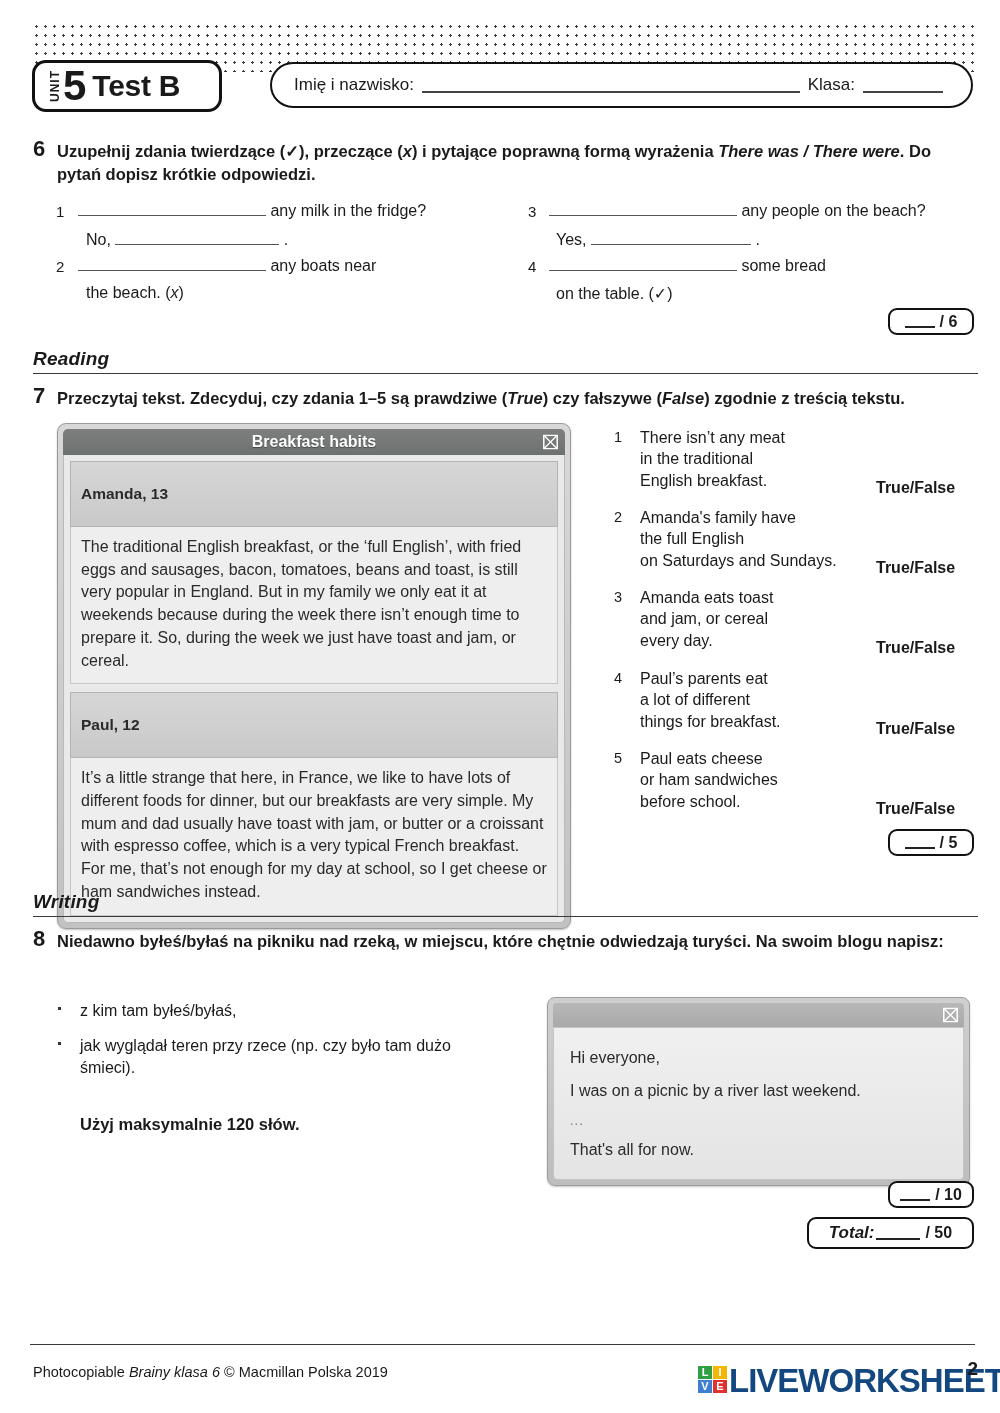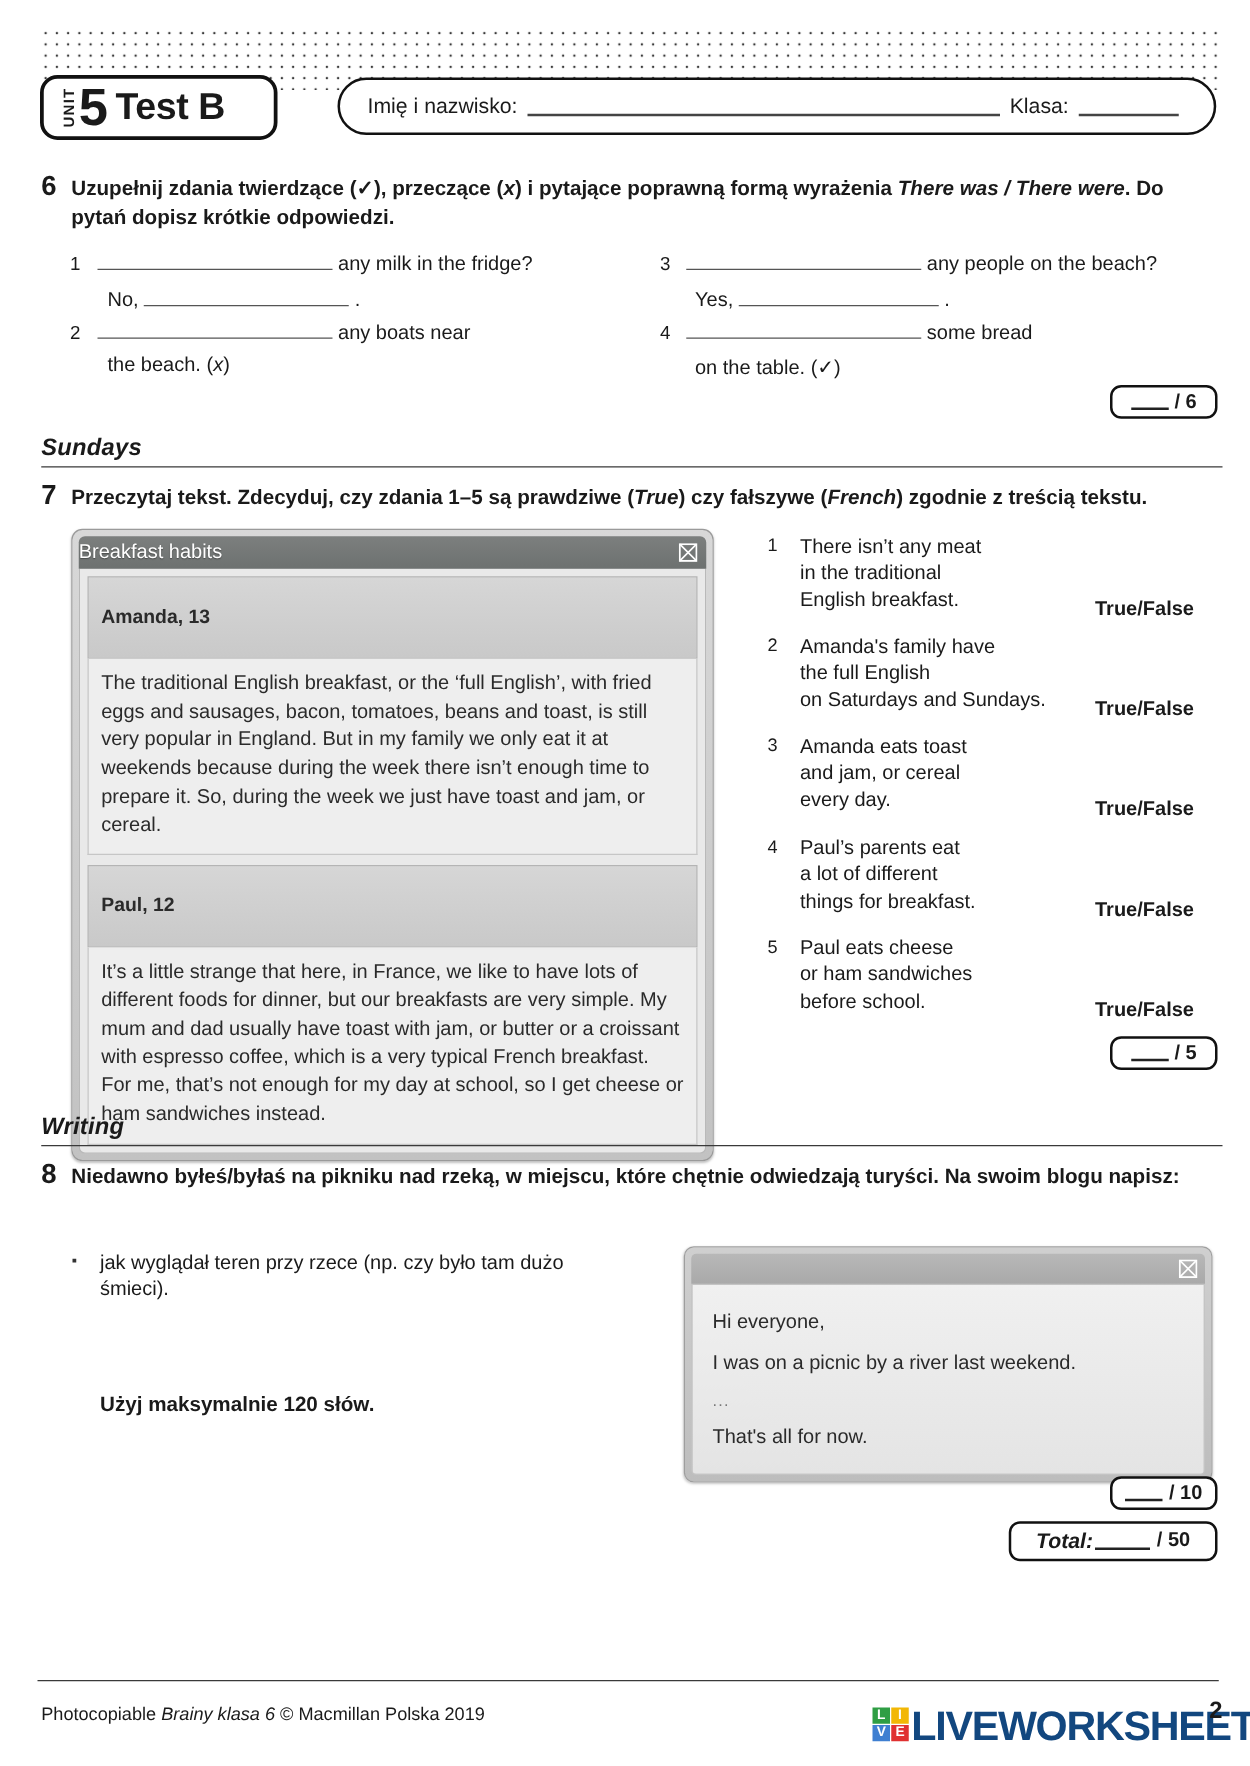--- a/index.html
+++ b/index.html
@@ -377,7 +377,7 @@
   <span>/ 6</span>
 </div>
 
-<div class="section-head" style="left:33px; top:348px;">Sundays</div>
+<div class="section-head" style="left:33px; top:348px;">Reading</div>
 
 <div class="ex-num" style="left:33px; top:383px;">7</div>
 <div class="ex" style="left:57px; top:387px; width:925px;">

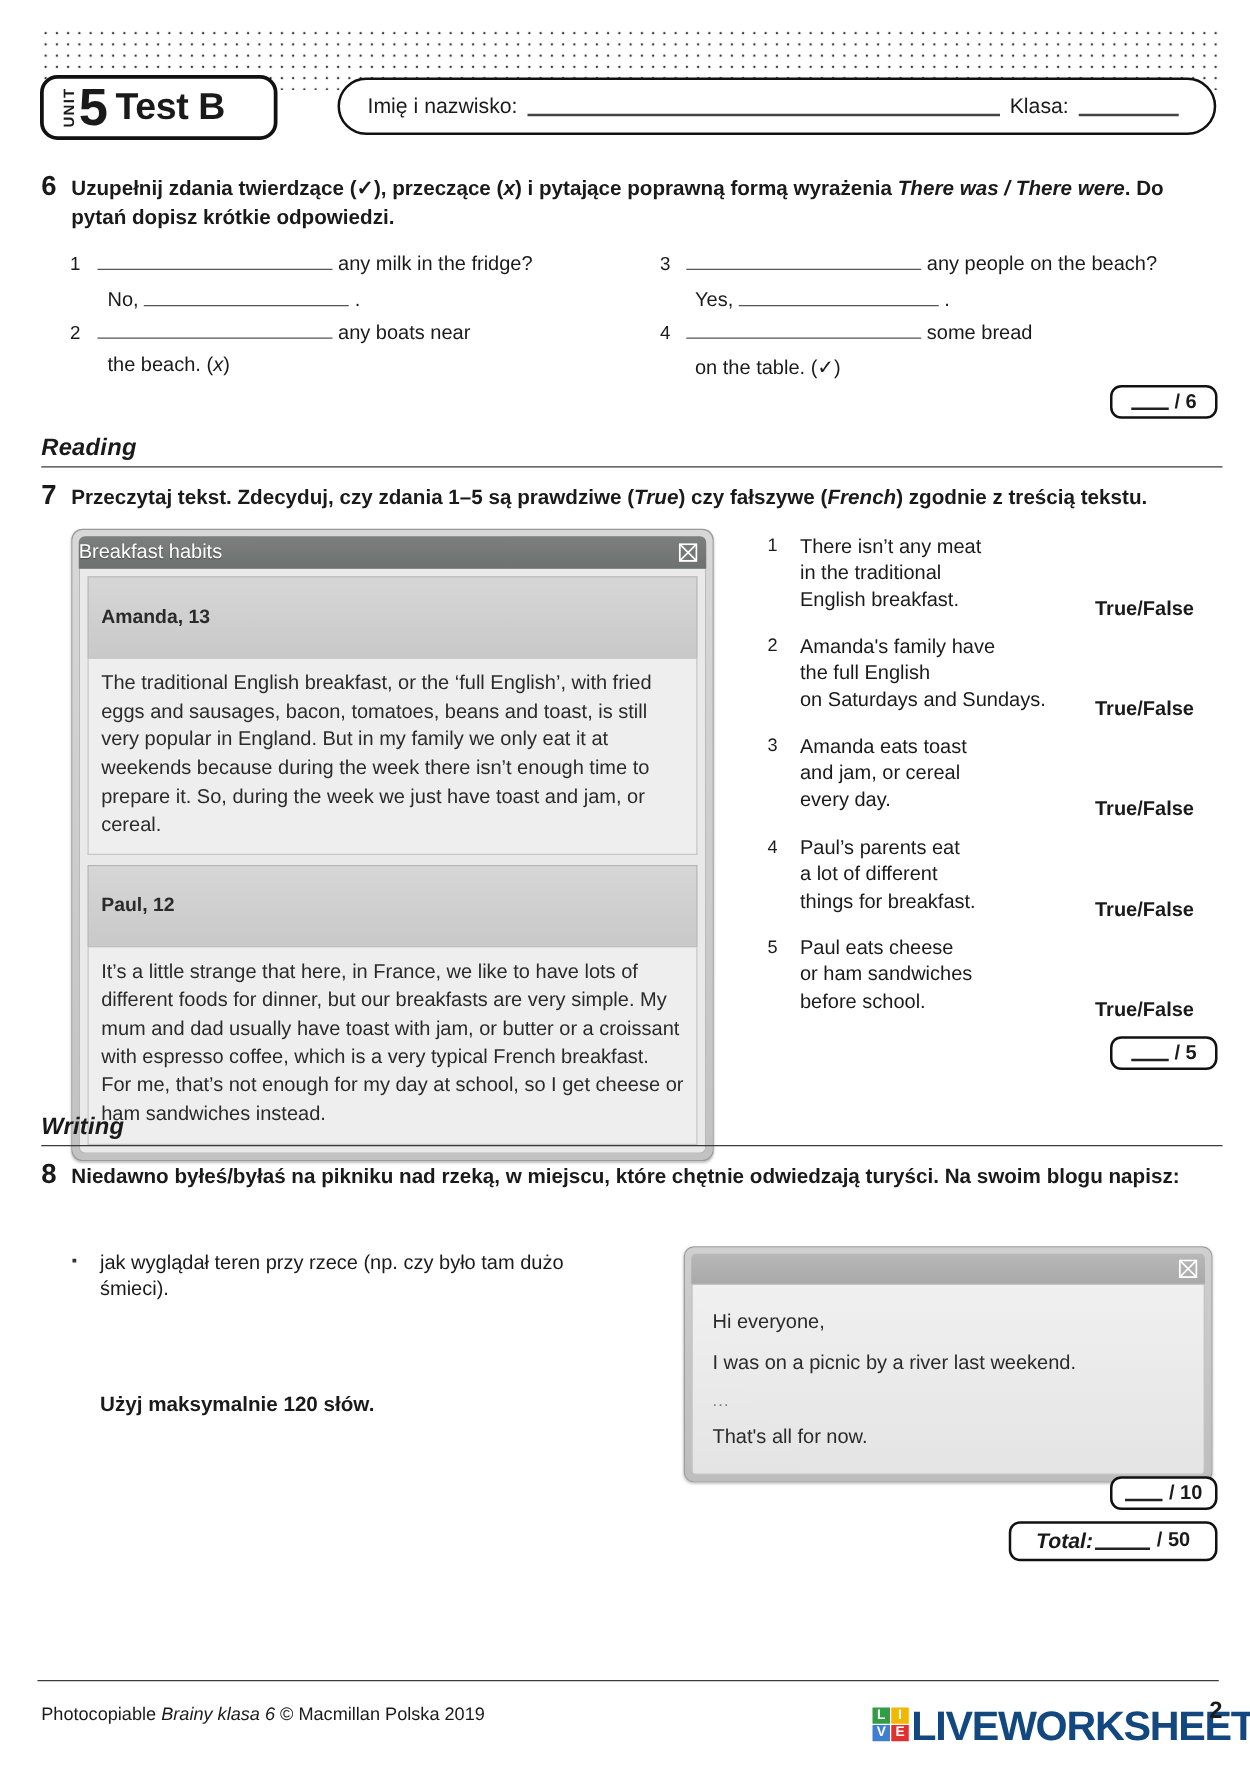--- a/index.html
+++ b/index.html
@@ -382,7 +382,7 @@
 <div class="ex-num" style="left:33px; top:383px;">7</div>
 <div class="ex" style="left:57px; top:387px; width:925px;">
   <span class="ex-instr">
-    <span>Przeczytaj tekst. Zdecyduj, czy zdania 1–5 są prawdziwe (</span><i>True</i><span>) czy fałszywe (</span><i>French</i><span>) zgodnie z treścią tekstu.</span>
+    <span>Przeczytaj tekst. Zdecyduj, czy zdania 1–5 są prawdziwe (</span><i>True</i><span>) czy fałszywe (</span><i>False</i><span>) zgodnie z treścią tekstu.</span>
   </span>
 </div>
 

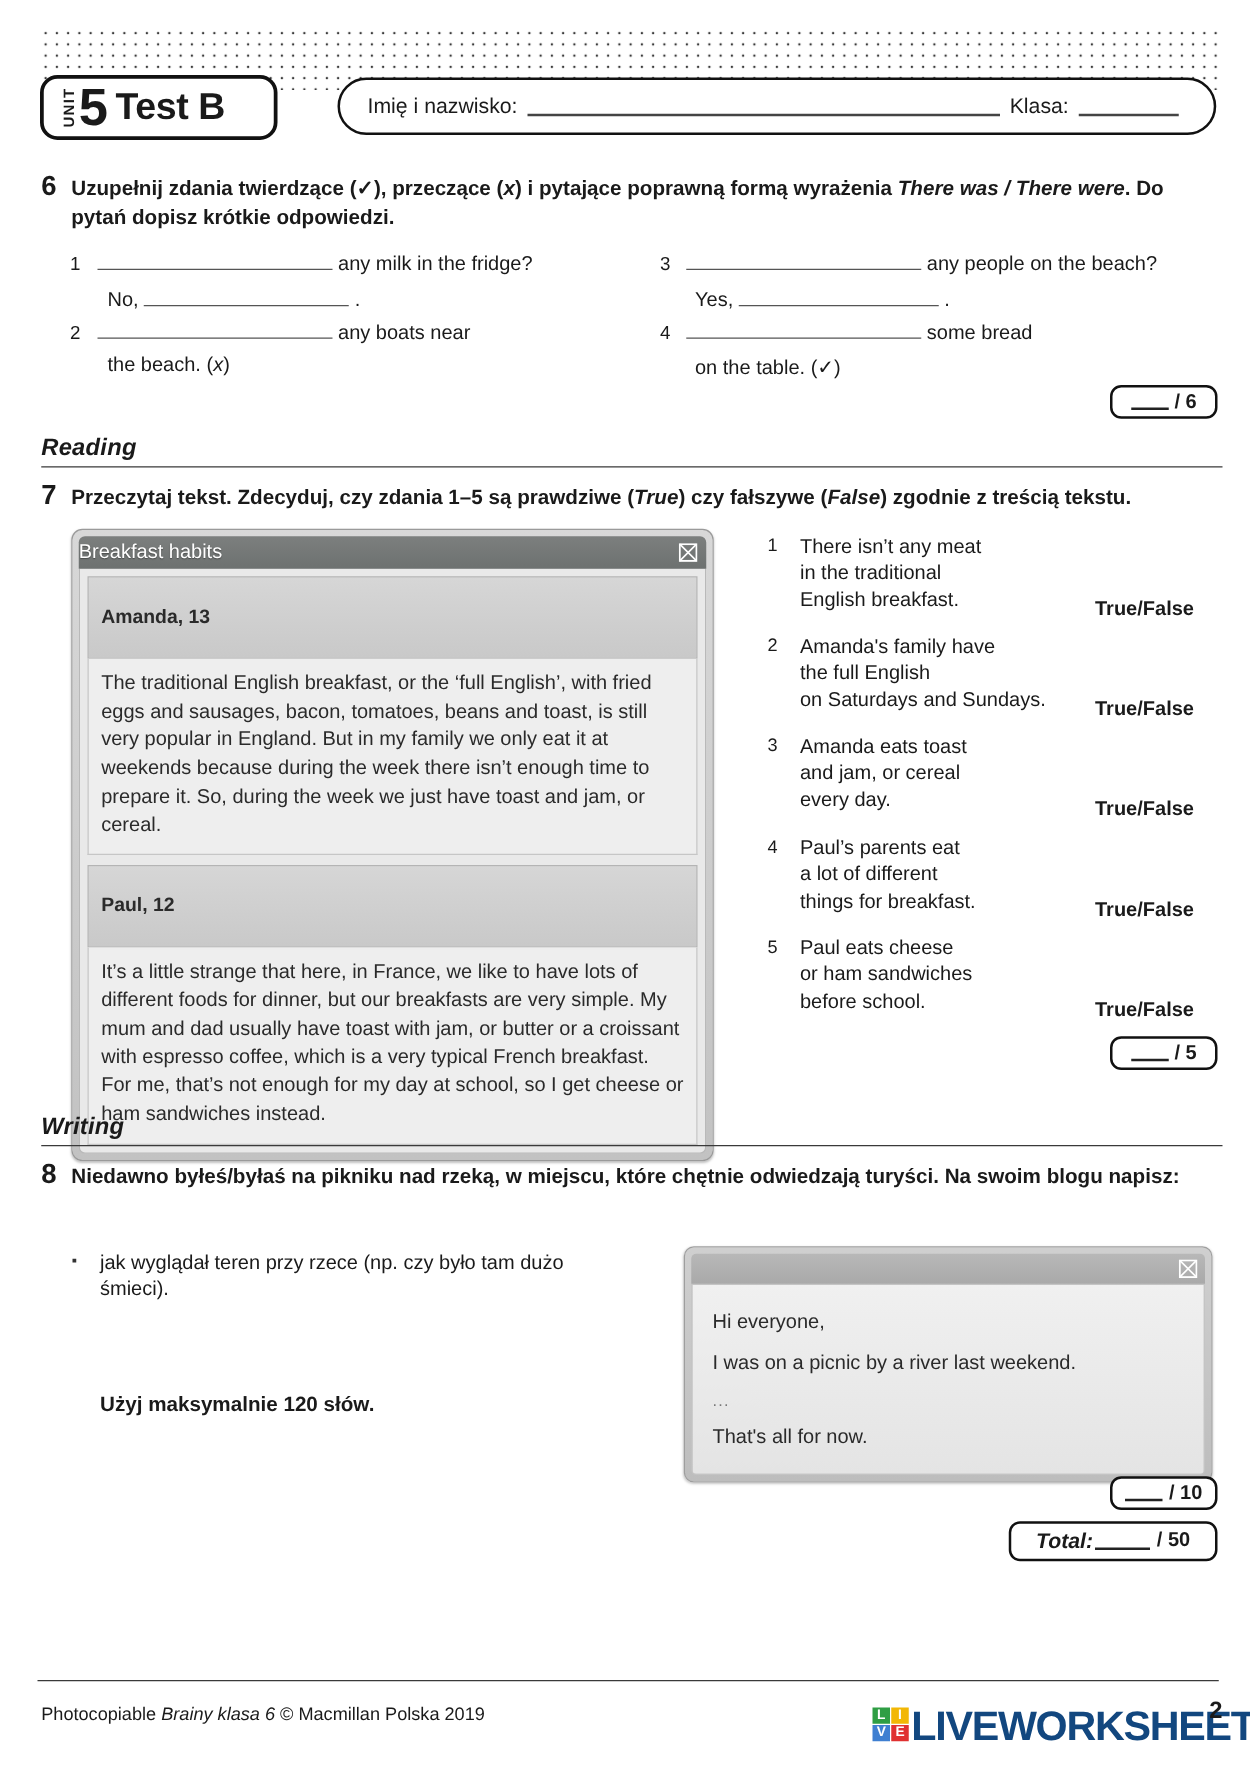--- a/index.html
+++ b/index.html
@@ -161,10 +161,11 @@
     background: linear-gradient(#7c7f7e, #6d7170);
     border-radius: 5px 5px 0 0;
     color: #fff;
-    font-weight: normal;
+    font-weight: bold;
     font-size: 16px;
     display: flex;
     align-items: center;
+    justify-content: center;
     position: relative;
     text-shadow: 0 1px 1px rgba(0,0,0,0.4);
   }

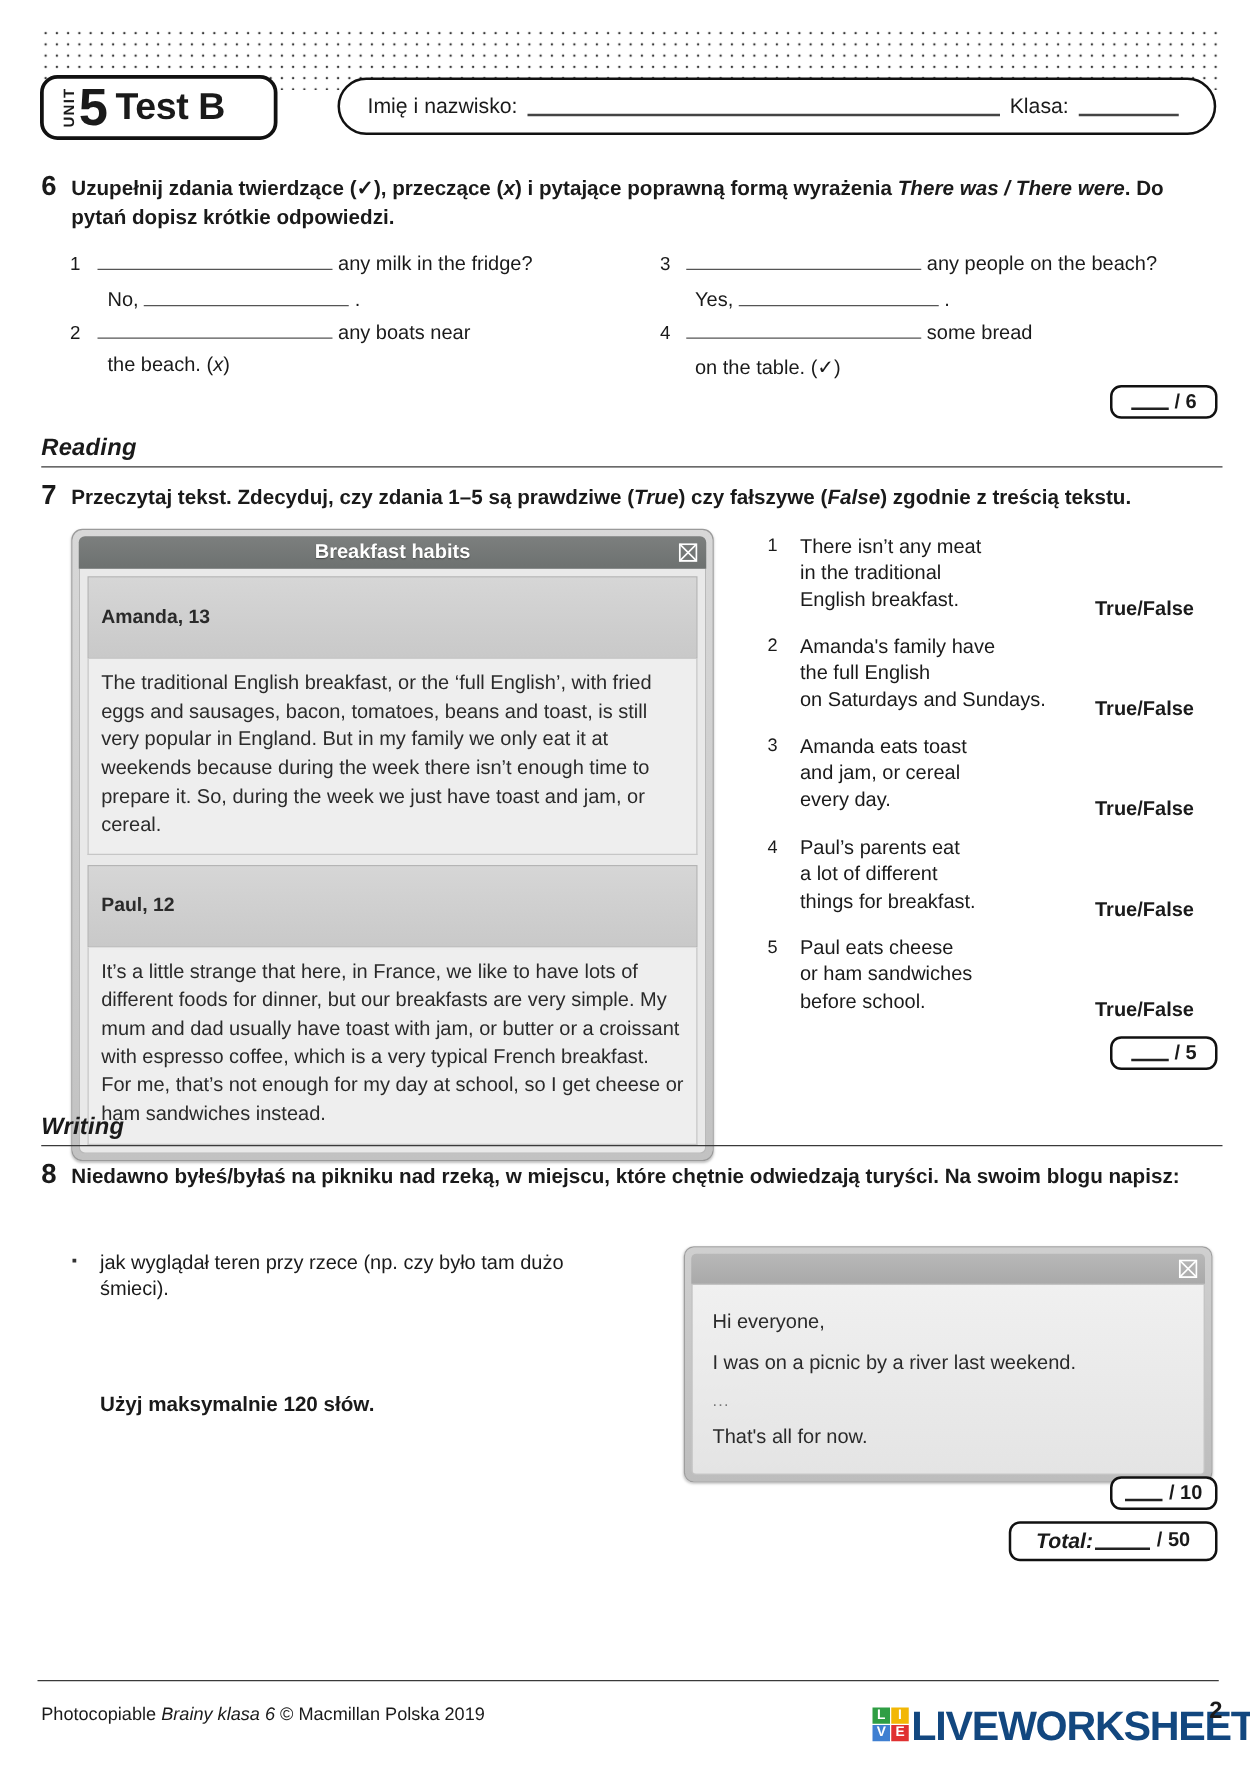--- a/index.html
+++ b/index.html
@@ -461,6 +461,10 @@
 <div class="bullets" style="left:80px; top:1000px; width:420px;">
   <div class="bullet-row">
     <span class="bullet-dot"></span>
+    <span>z kim tam byłeś/byłaś,</span>
+  </div>
+  <div class="bullet-row">
+    <span class="bullet-dot"></span>
     <span>jak wyglądał teren przy rzece (np. czy było tam dużo śmieci).</span>
   </div>
 </div>

